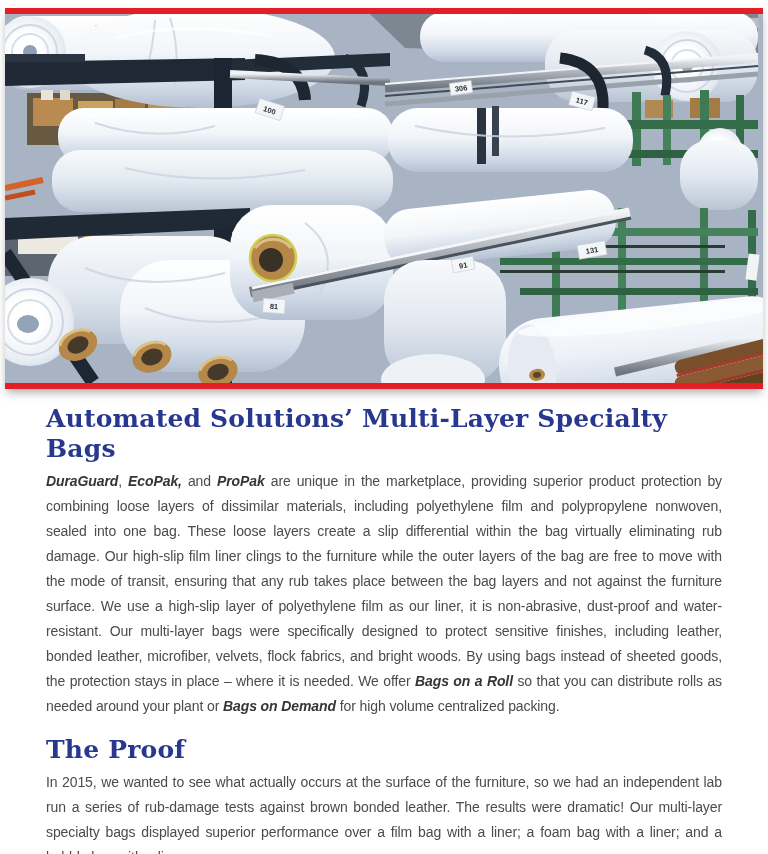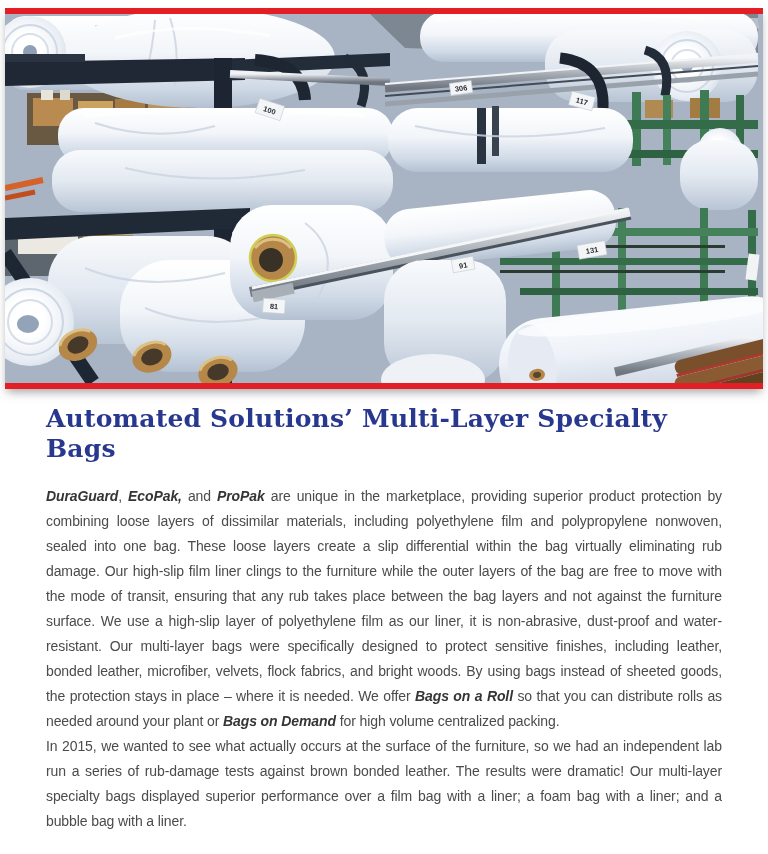--- a/index.html
+++ b/index.html
@@ -17,7 +17,7 @@
   h1.section-heading{
     font-family:"DejaVu Serif", serif;
     font-weight:bold;color:#28388e;font-size:25px;line-height:30px;
-    margin:15px 0 20px 0;letter-spacing:.2px;
+    margin:15px 0 5px 0;letter-spacing:.2px;
   }
   h2.section-heading{
     font-family:"DejaVu Serif", serif;

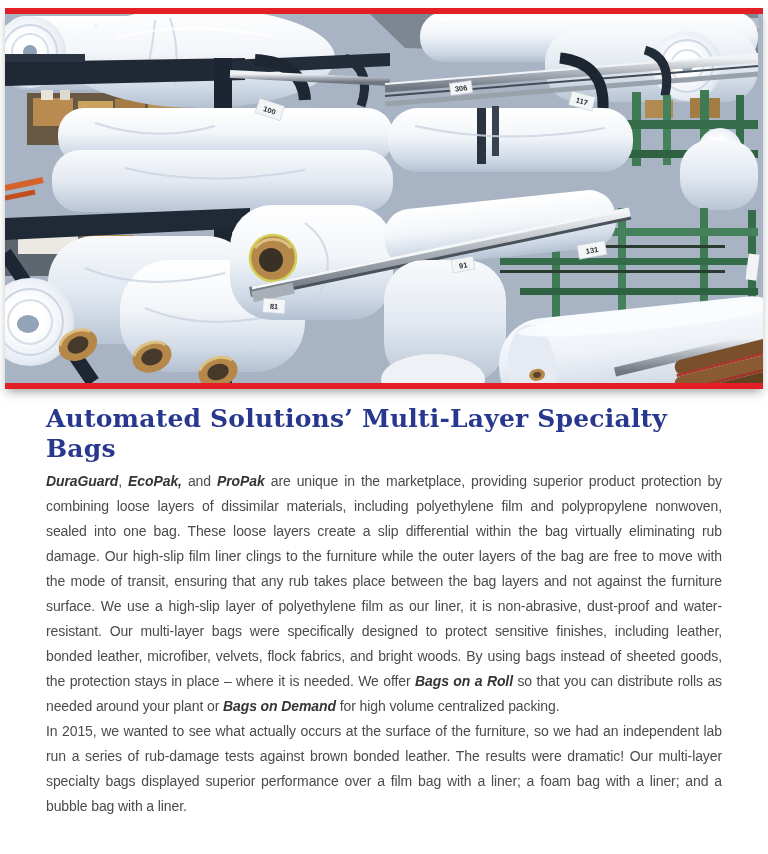--- a/index.html
+++ b/index.html
@@ -297,6 +297,7 @@
 
     <p class="body-text"><span class="bi">DuraGuard</span><span>, </span><span class="bi">EcoPak,</span><span> and </span><span class="bi">ProPak</span><span> are unique in the marketplace, providing superior product protection by combining loose layers of dissimilar materials, including polyethylene film and polypropylene nonwoven, sealed into one bag. These loose layers create a slip differential within the bag virtually eliminating rub damage. Our high-slip film liner clings to the furniture while the outer layers of the bag are free to move with the mode of transit, ensuring that any rub takes place between the bag layers and not against the furniture surface. We use a high-slip layer of polyethylene film as our liner, it is non-abrasive, dust-proof and water-resistant. Our multi-layer bags were specifically designed to protect sensitive finishes, including leather, bonded leather, microfiber, velvets, flock fabrics, and bright woods. By using bags instead of sheeted goods, the protection stays in place – where it is needed. We offer </span><span class="bi">Bags on a Roll</span><span> so that you can distribute rolls as needed around your plant or </span><span class="bi">Bags on Demand</span><span> for high volume centralized packing.</span></p>
 
+    <h2 class="section-heading">The Proof</h2>
 
     <p class="body-text">In 2015, we wanted to see what actually occurs at the surface of the furniture, so we had an independent lab run a series of rub-damage tests against brown bonded leather. The results were dramatic! Our multi-layer specialty bags displayed superior performance over a film bag with a liner; a foam bag with a liner; and a bubble bag with a liner.</p>
 

